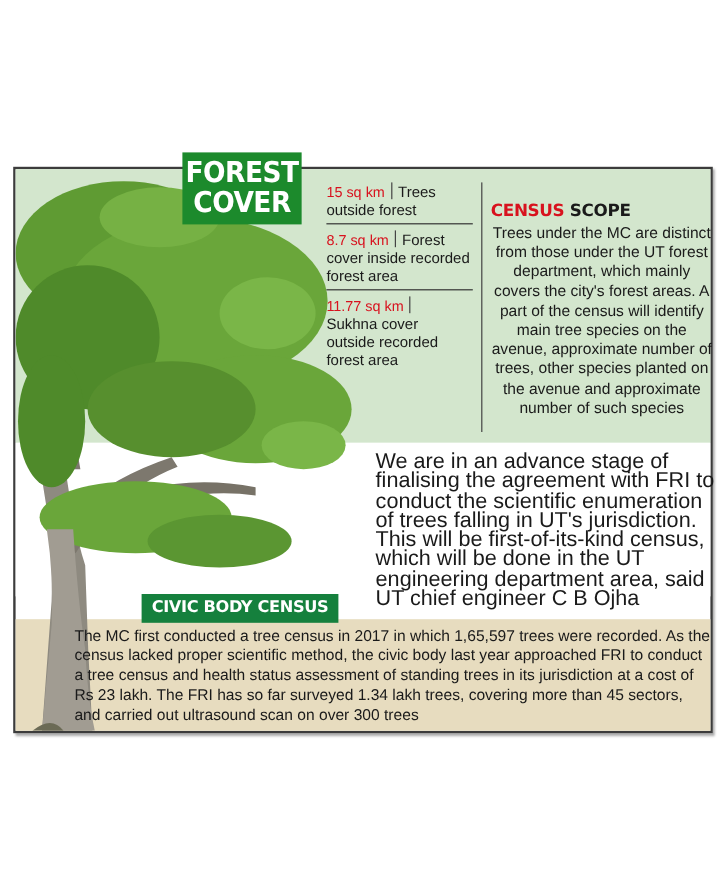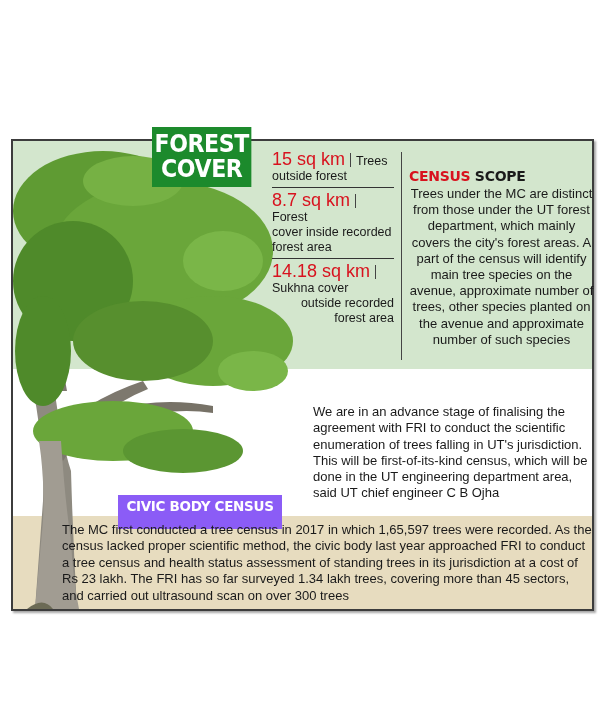--- a/index.html
+++ b/index.html
@@ -39,7 +39,7 @@
   .stats { position: absolute; left: 272px; top: 152px; width: 122px; }
   .stat { border-bottom: 1.5px solid #333; padding: 0 0 3px 0; margin-bottom: 5px; font-size: 12.5px; line-height: 15px; }
   .stat:last-child { border-bottom: none; }
-  .stat .val { color: #d8121e; font-size: 18px; }
+  .stat .val { color: #d8121e; font-size: 12px; }
   .stat .pipe { display: inline-block; width: 1px; height: 14px; background: #444; margin: 0 5px -2px 5px; }
   .stat .center { display: block; text-align: right; }
 

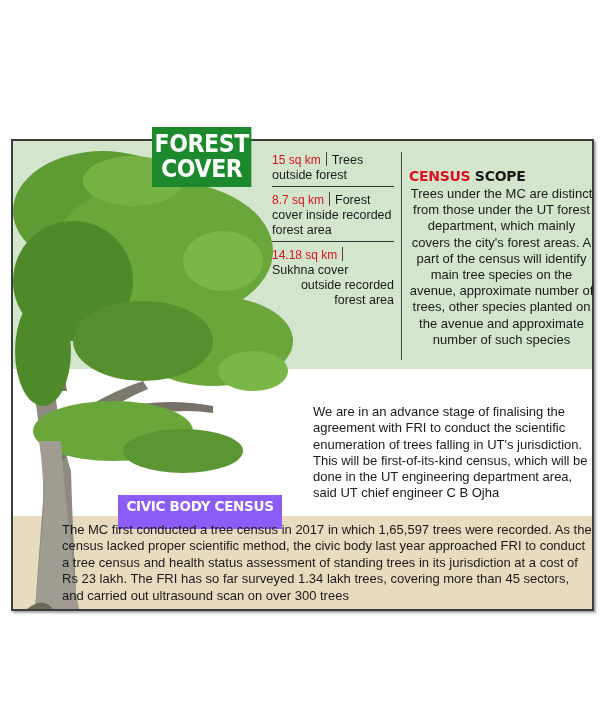--- a/index.html
+++ b/index.html
@@ -115,7 +115,7 @@
     <span>cover inside recorded forest area</span>
   </div>
   <div class="stat">
-    <span class="val">14.18 sq km</span><span class="pipe"></span><br>
+    <span class="val">11.77 sq km</span><span class="pipe"></span><br>
     <span>Sukhna cover</span>
     <span class="center">outside recorded forest area</span>
   </div>

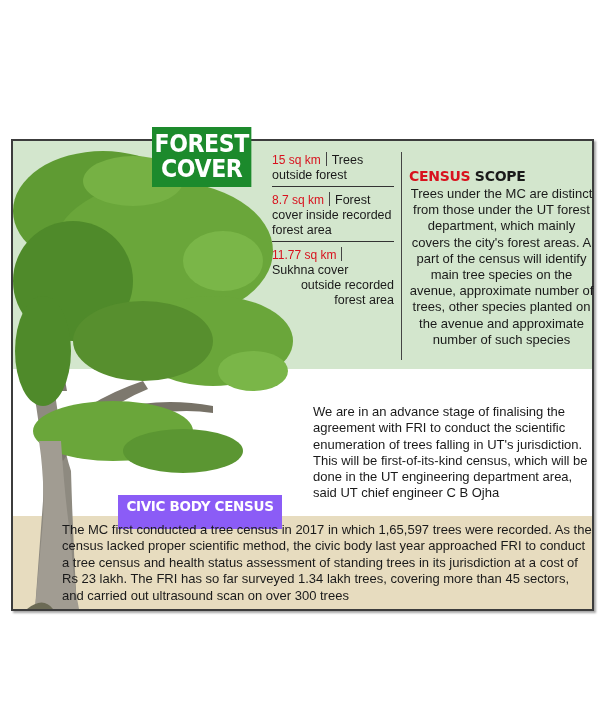--- a/index.html
+++ b/index.html
@@ -41,7 +41,7 @@
   .stat:last-child { border-bottom: none; }
   .stat .val { color: #d8121e; font-size: 12px; }
   .stat .pipe { display: inline-block; width: 1px; height: 14px; background: #444; margin: 0 5px -2px 5px; }
-  .stat .center { display: block; text-align: right; }
+  .stat .center { display: block; text-align: left; }
 
   .vline { position: absolute; left: 401px; top: 152px; width: 1px; height: 208px; background: #444; }
 

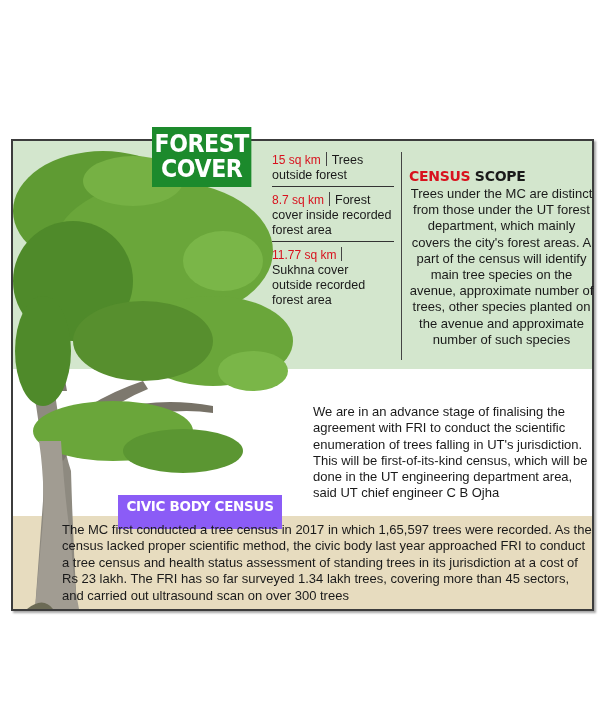--- a/index.html
+++ b/index.html
@@ -55,7 +55,7 @@
   .fri { position: absolute; left: 313px; top: 376px; width: 285px; }
   .fri-head { font-family: "DejaVu Sans", sans-serif; font-weight: bold; font-size: 15px; letter-spacing: -0.4px; margin-bottom: 5px; }
   .fri-head .red { color: #d8121e; }
-  .fri-body { font-size: 13px; line-height: 16.3px; margin-top: 28px; }
+  .fri-body { font-size: 18px; line-height: 16.3px; }
 
   
   .civic-label {

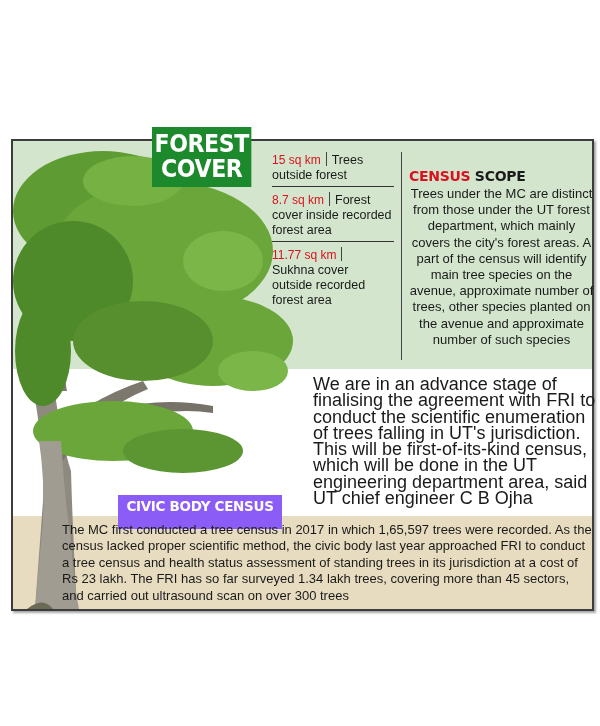--- a/index.html
+++ b/index.html
@@ -59,8 +59,8 @@
 
   
   .civic-label {
-    position: absolute; left: 118px; top: 495px; width: 164px; height: 34px;
-    background: #8b5cf6; color: #fff; text-align: center;
+    position: absolute; left: 118px; top: 495px; width: 164px; height: 24px;
+    background: #15803d; color: #fff; text-align: center;
     font-family: "DejaVu Sans", sans-serif; font-weight: bold; font-size: 13.5px; line-height: 22px; letter-spacing: -0.3px;
   }
 

